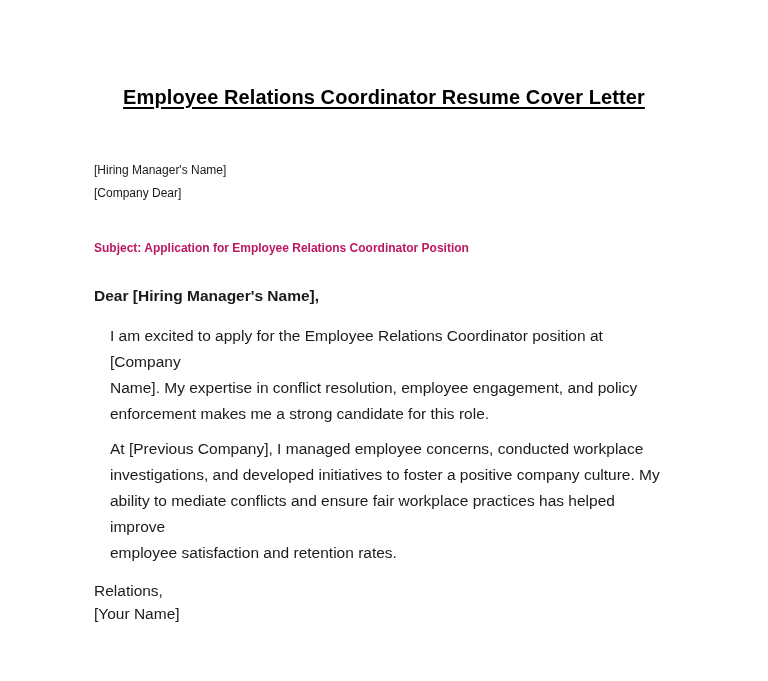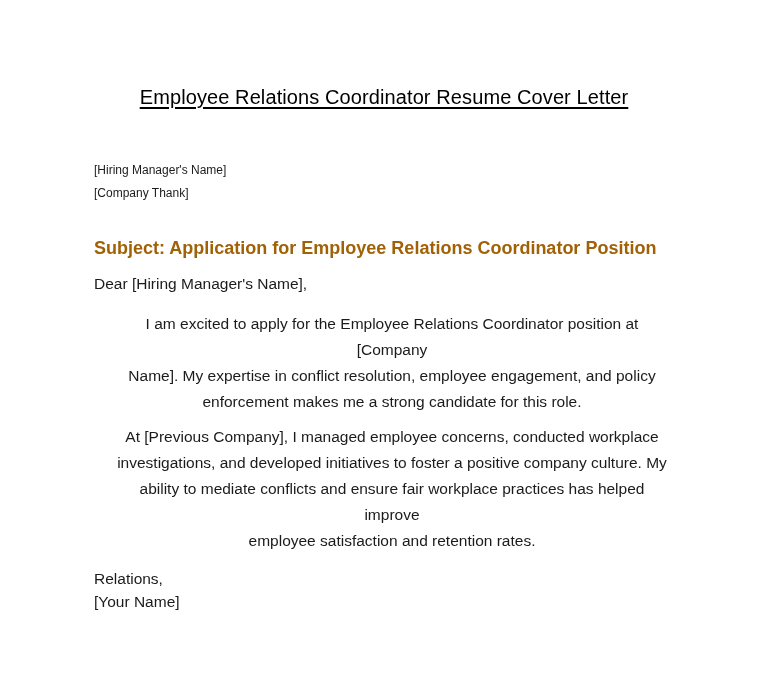--- a/index.html
+++ b/index.html
@@ -19,7 +19,7 @@
   }
   .doc-title {
     font-size: 20px;
-    font-weight: 400;
+    font-weight: 700;
     color: #000000;
     text-align: center;
     text-decoration: underline;

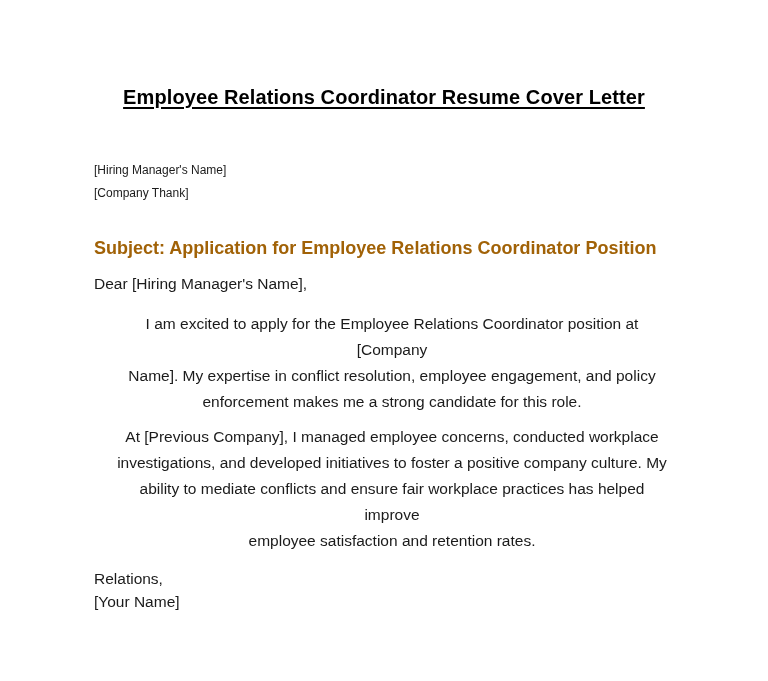--- a/index.html
+++ b/index.html
@@ -66,7 +66,7 @@
 
   <div class="recipient-block">
     <div>[Hiring Manager's Name]</div>
-    <div>[Company Thank]</div>
+    <div>[Company Dear]</div>
   </div>
 
   <p class="subject-line">Subject: Application for Employee Relations Coordinator Position</p>

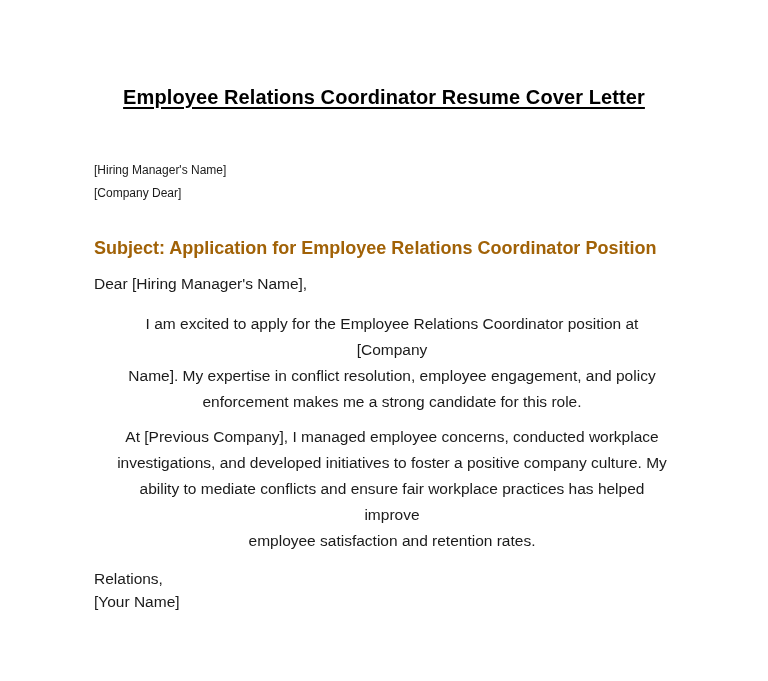--- a/index.html
+++ b/index.html
@@ -33,11 +33,11 @@
     margin: 0 0 32px 0;
   }
   .subject-line {
-    font-size: 18px;
+    font-size: 12px;
     font-weight: 700;
-    color: #a16207;
+    color: #be185d;
     line-height: 23px;
-    margin: 0 0 12px 0;
+    margin: 0 0 24px 0;
   }
   .greeting {
     font-size: 15.5px;

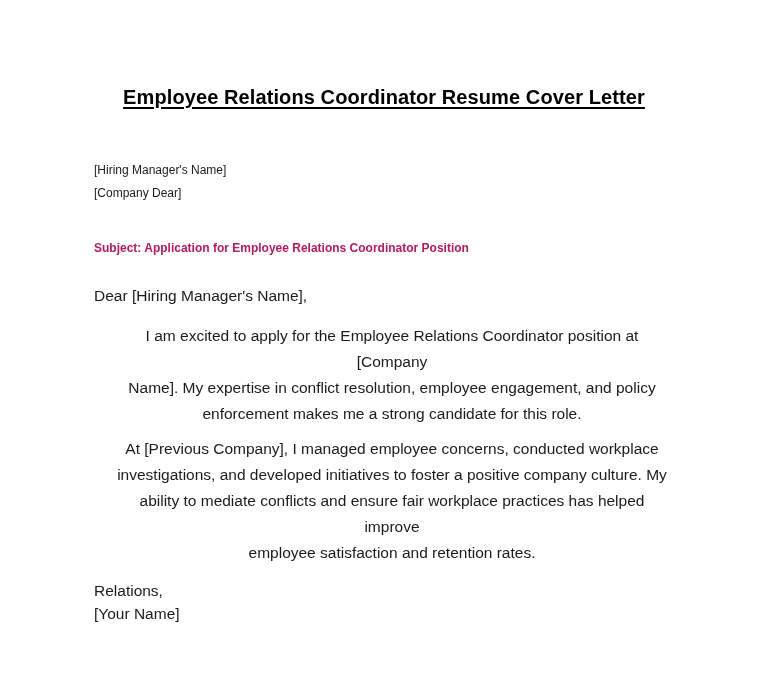--- a/index.html
+++ b/index.html
@@ -43,6 +43,7 @@
     font-size: 15.5px;
     line-height: 23px;
     margin: 0 0 16px 0;
+    font-weight: bold;
   }
   .body-paragraph {
     font-size: 15.5px;

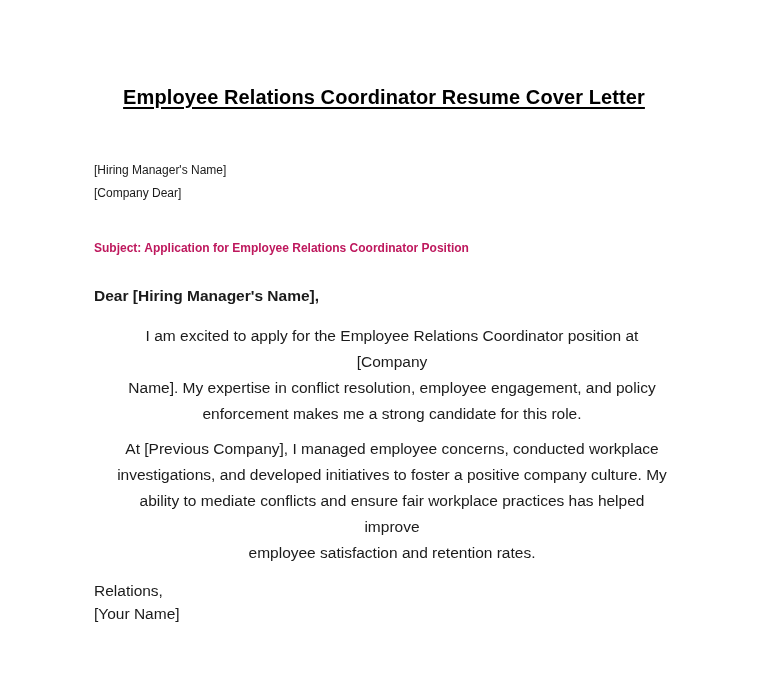--- a/index.html
+++ b/index.html
@@ -50,7 +50,6 @@
     line-height: 26px;
     margin: 0 0 9px 16px;
     max-width: 600px;
-    text-align: center;
   }
   .closing-block {
     font-size: 15.5px;

